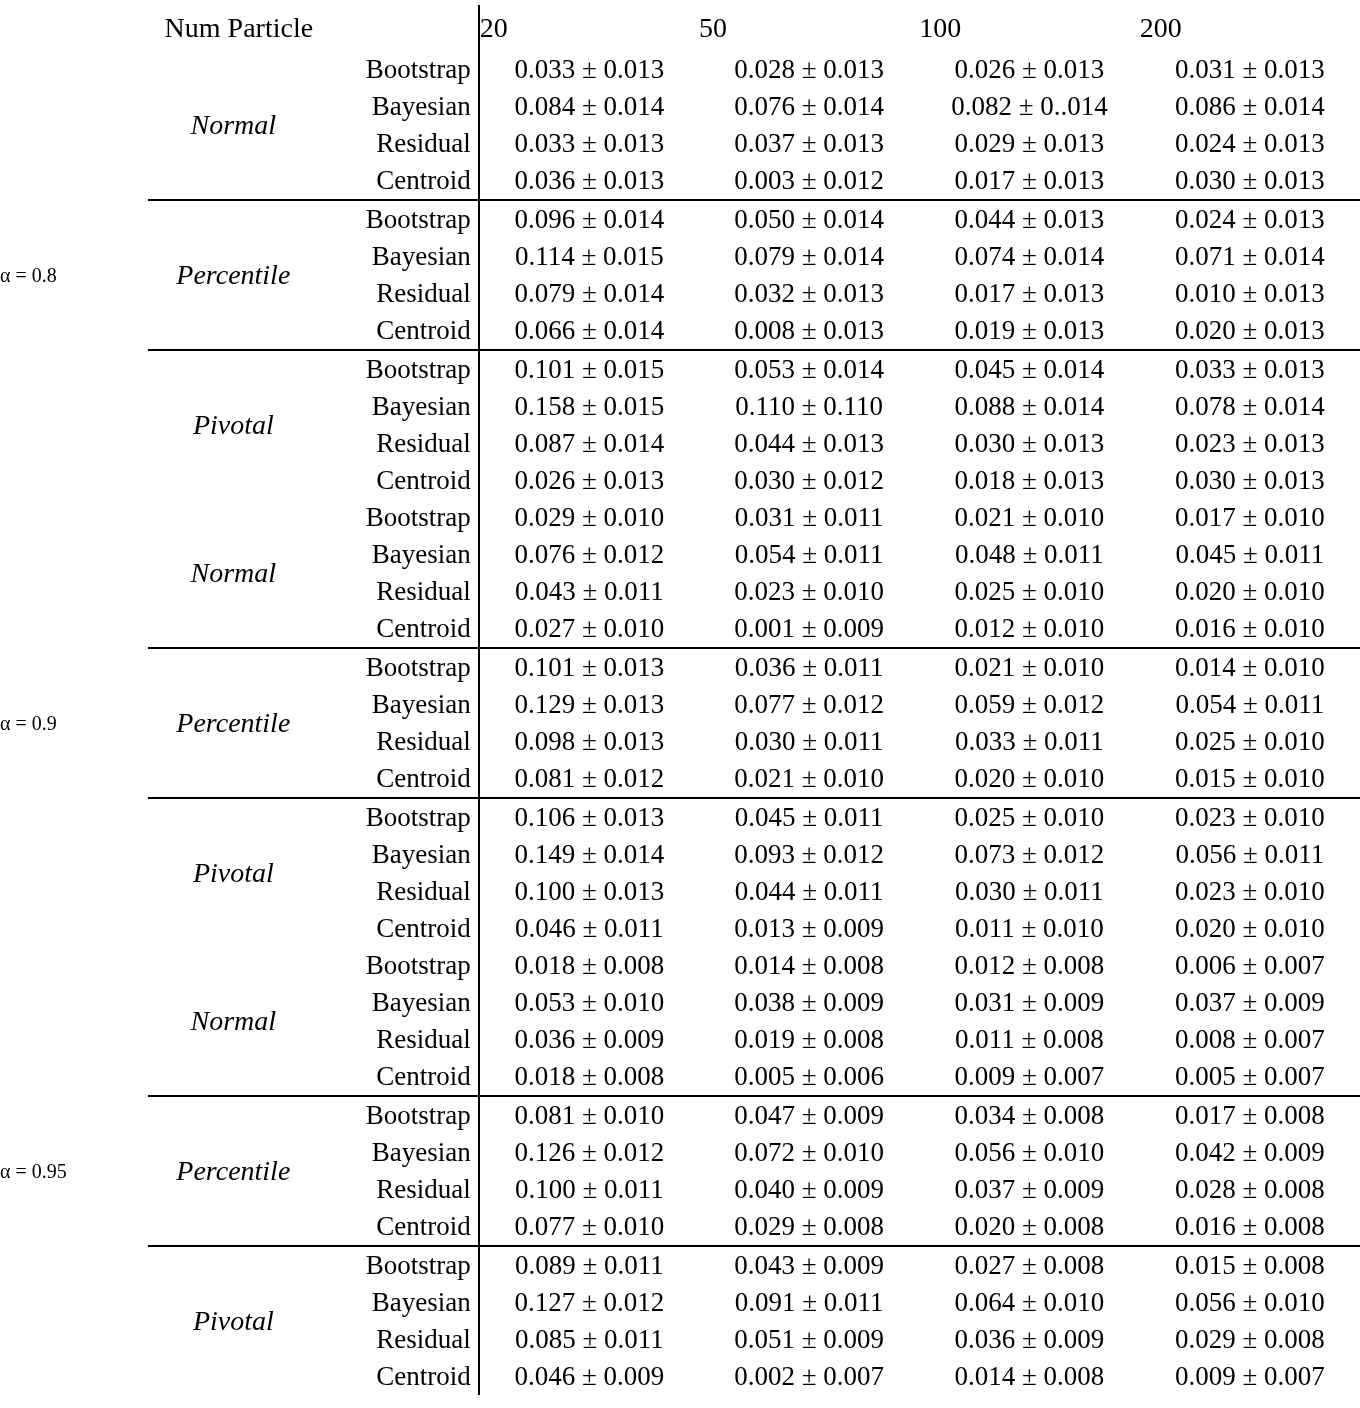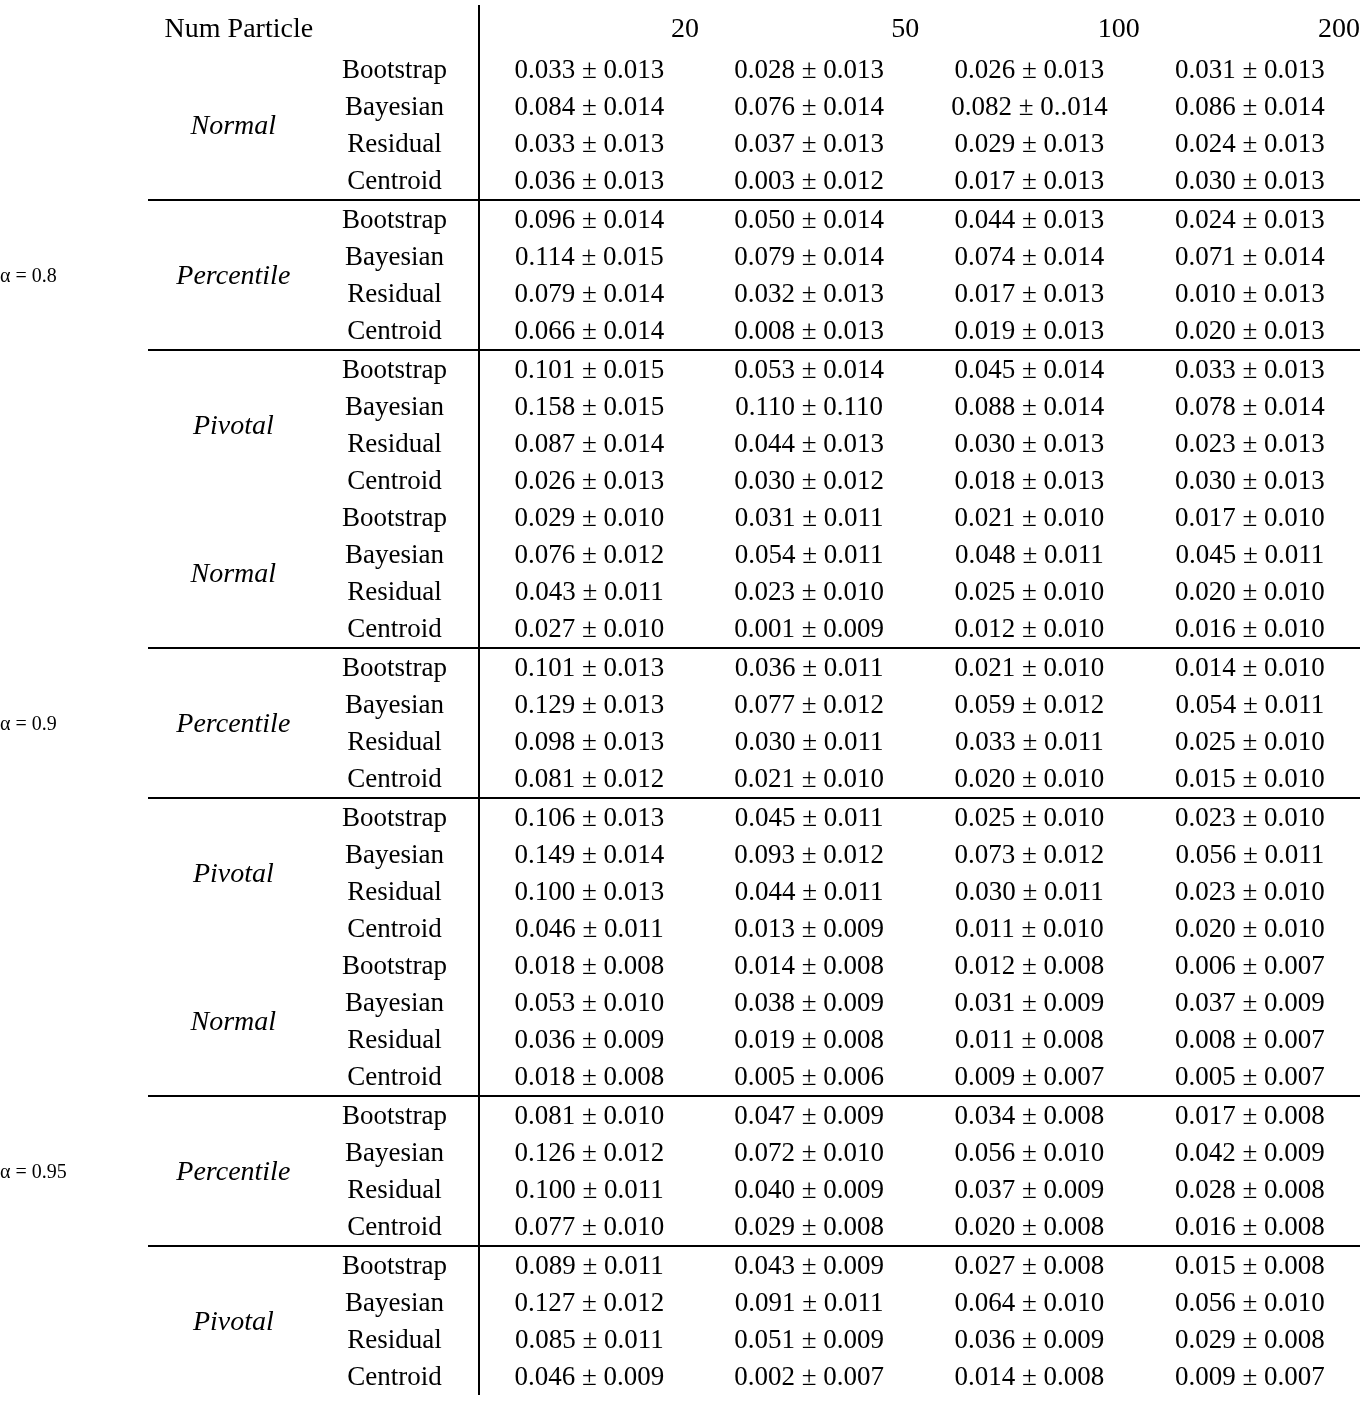--- a/index.html
+++ b/index.html
@@ -87,7 +87,7 @@
     vertical-align: middle;
   }
   .hdr-col {
-    text-align: right;
+    text-align: left;
     font-size: 28px;
     height: 46px;
     vertical-align: middle;

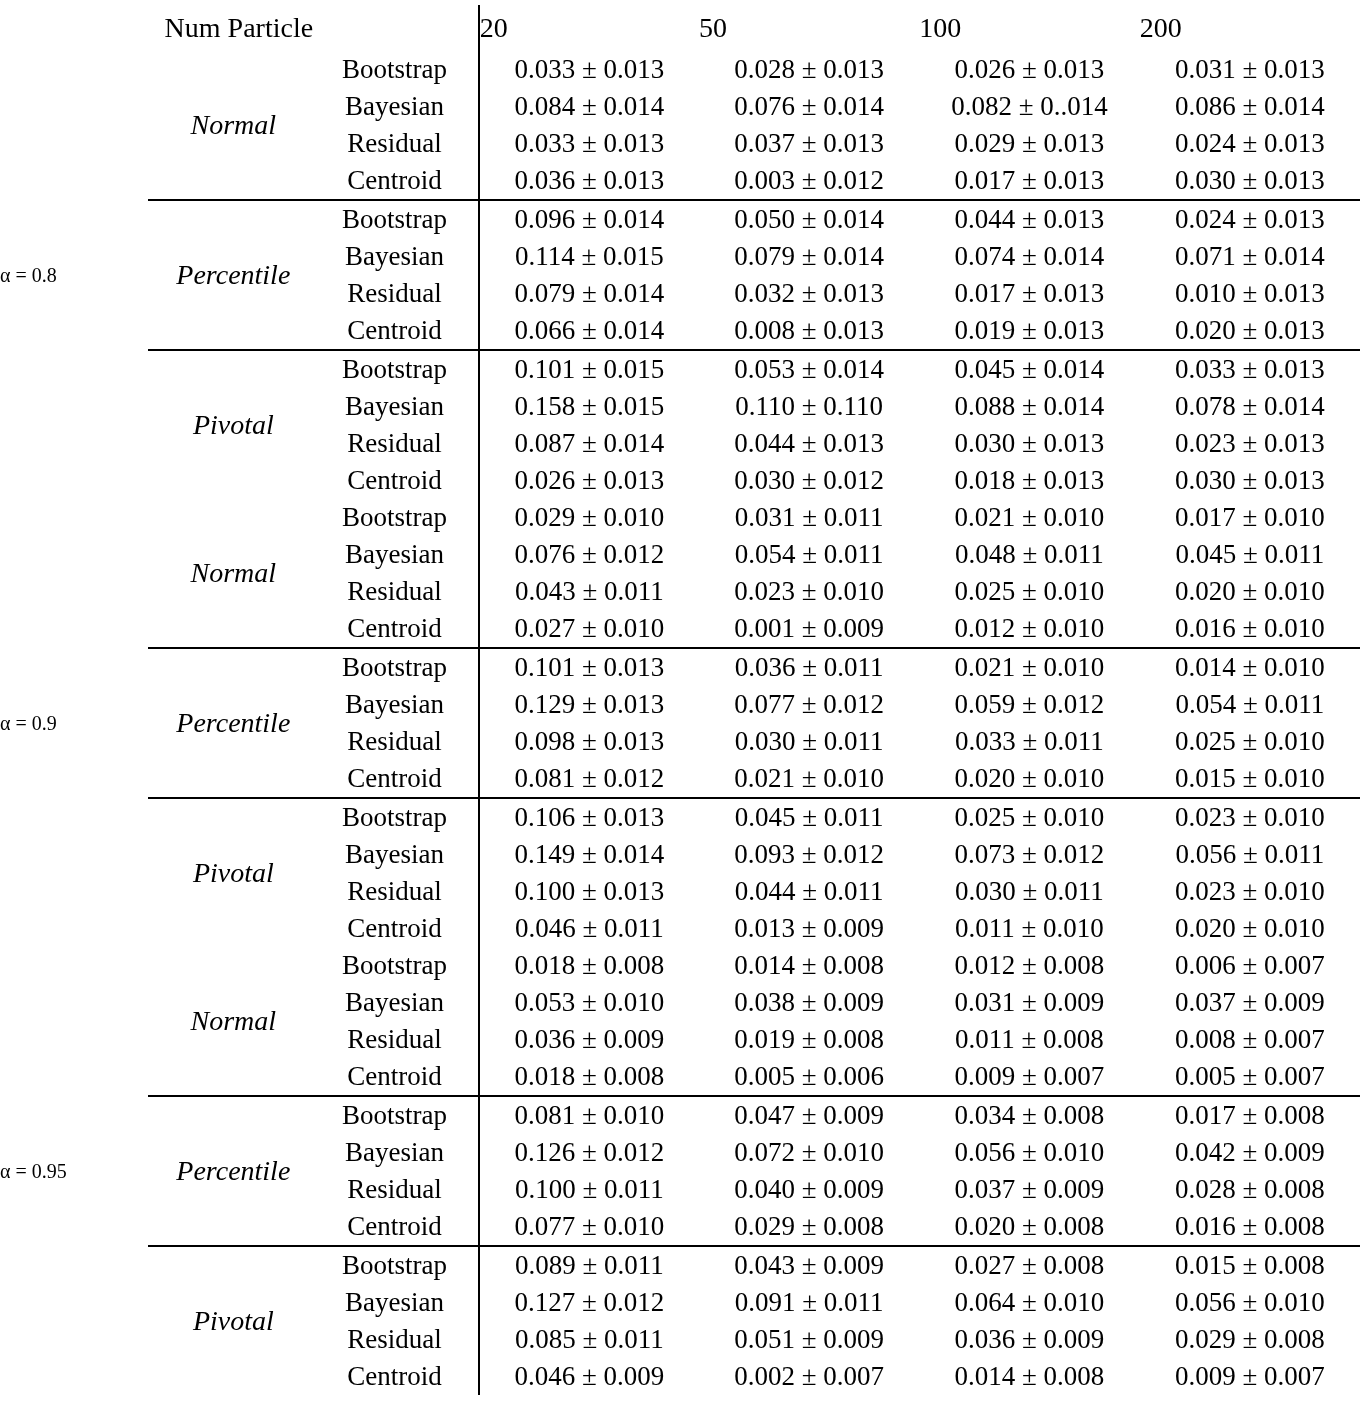--- a/index.html
+++ b/index.html
@@ -64,7 +64,7 @@
     font-style: italic;
   }
   .cell-est {
-    text-align: center;
+    text-align: right;
     padding-right: 7px !important;
     font-size: 27px;
     border-left: 2px solid #000;

